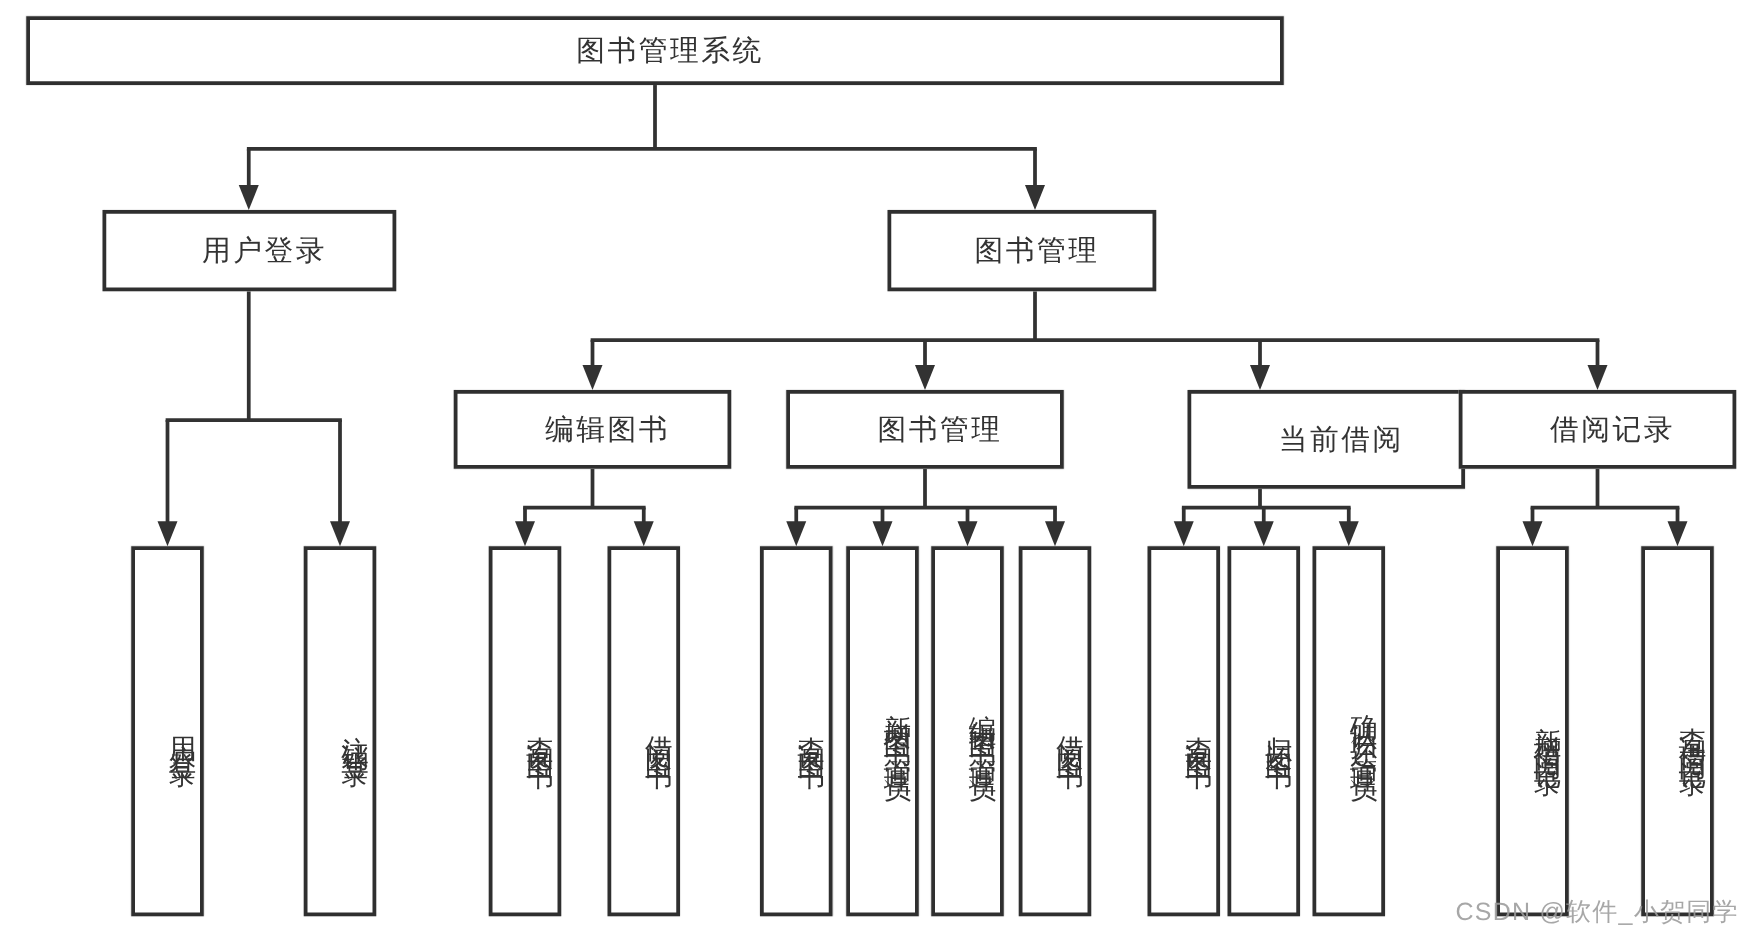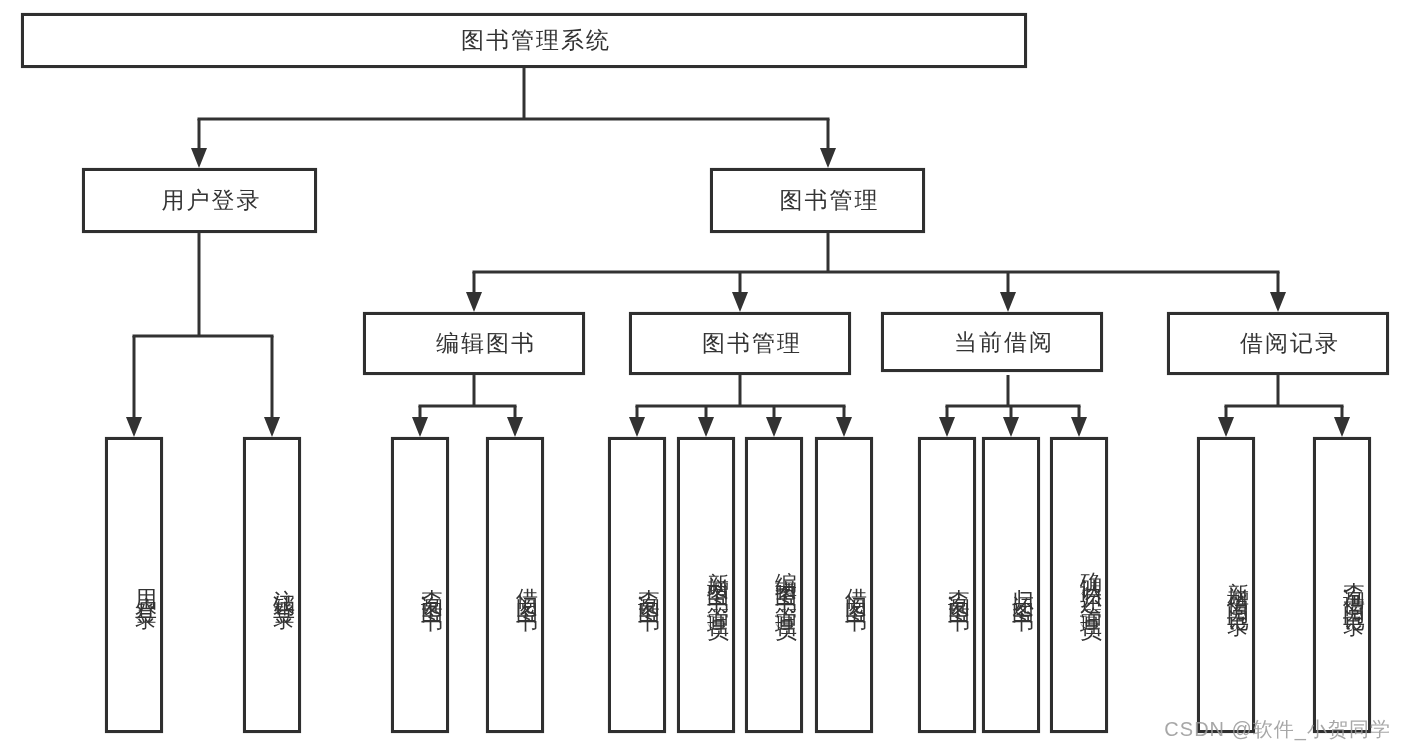--- a/index.html
+++ b/index.html
@@ -106,7 +106,7 @@
   <div class="node h-node" style="left:629px;top:312px;width:222px;height:63px">
     <span>图书管理</span>
   </div>
-  <div class="node h-node" style="left:881px;top:312px;width:222px;height:60px">
+  <div class="node h-node" style="left:950px;top:312px;width:222px;height:79px">
     <span>当前借阅</span>
   </div>
   <div class="node h-node" style="left:1167px;top:312px;width:222px;height:63px">

